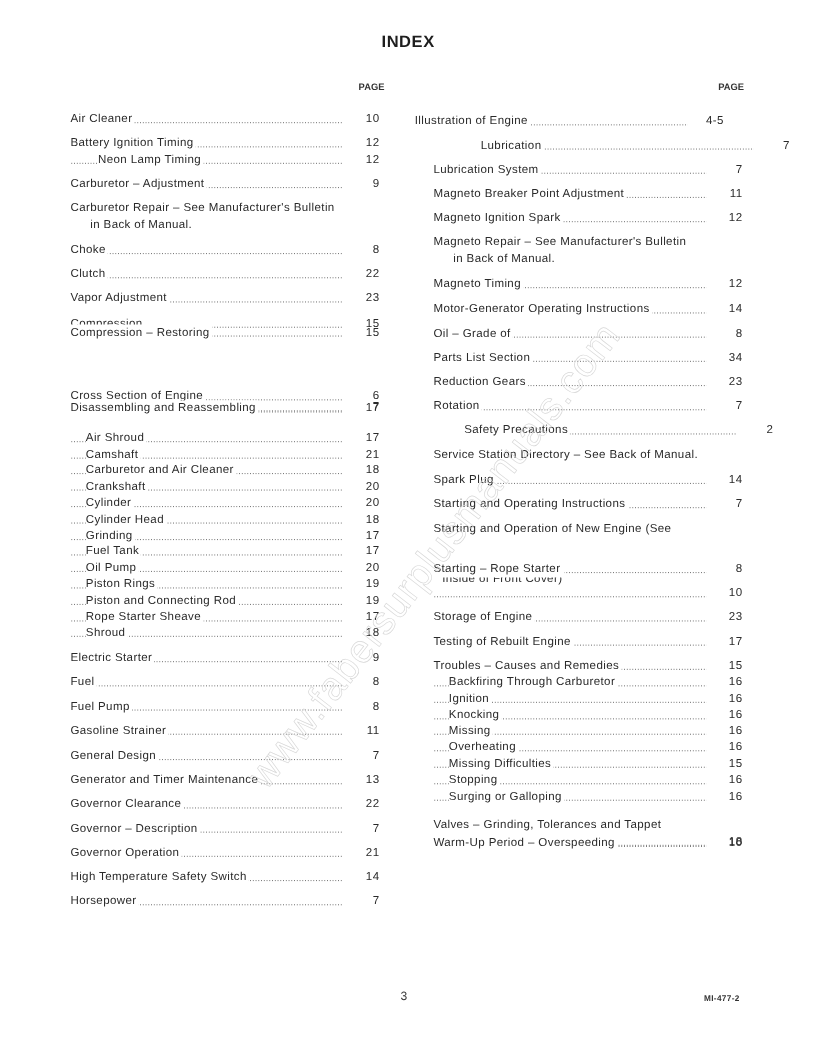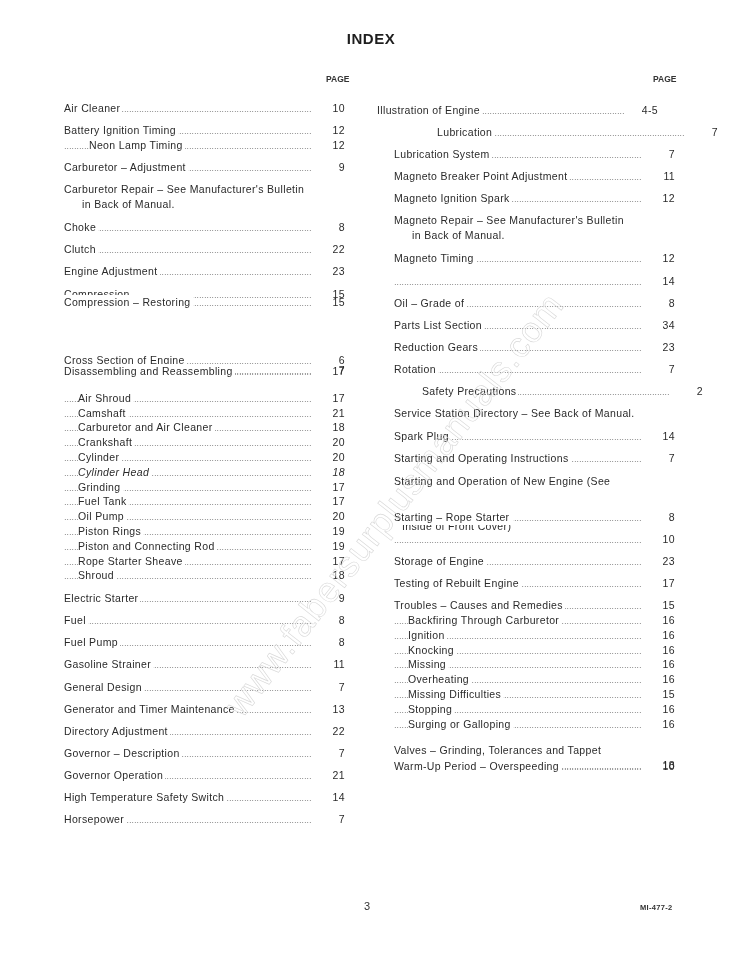--- a/index.html
+++ b/index.html
@@ -94,7 +94,7 @@
       <span class="pg" style="left: 251px;">22</span>
     </div>
     <div class="entry" style="left: 64px; top: 264px; width: 281px;">
-      <span class="label">Engine Adjustment</span>
+      <span class="label">Vapor Adjustment</span>
       <span class="dots" style="left: 0px; width: 247px;"></span>
       <span class="pg" style="left: 251px;">23</span>
     </div>

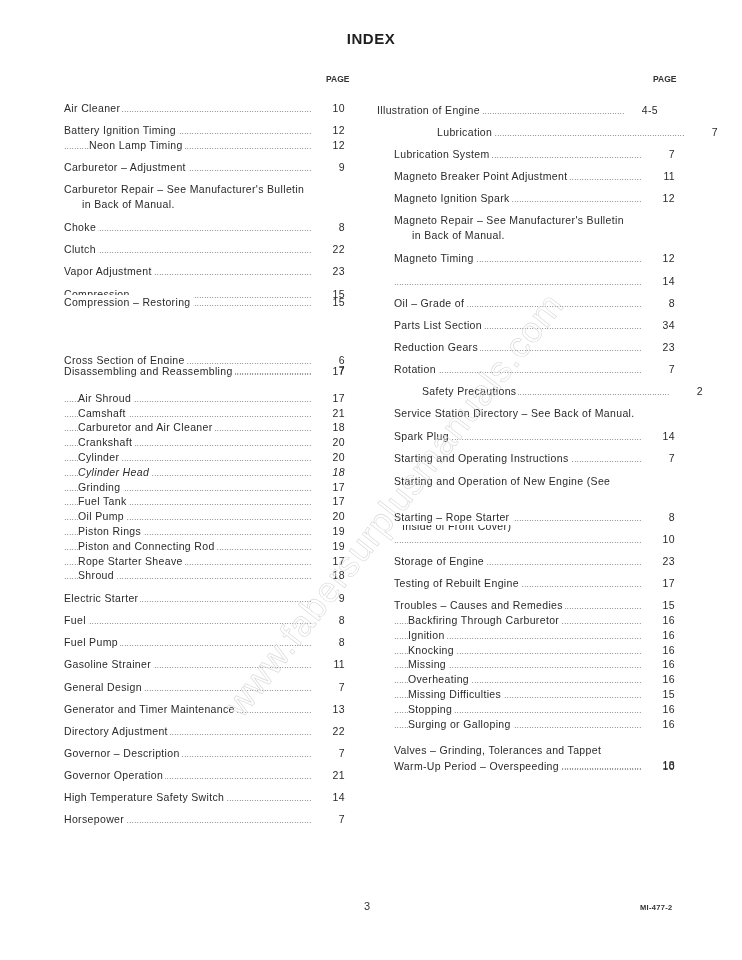--- a/index.html
+++ b/index.html
@@ -284,6 +284,7 @@
       <span class="pg" style="left: 251px;">12</span>
     </div>
     <div class="entry" style="left: 394px; top: 274px; width: 281px;">
+      <span class="label">Motor-Generator Operating Instructions</span>
       <span class="dots" style="left: 0px; width: 248px;"></span>
       <span class="pg" style="left: 251px;">14</span>
     </div>

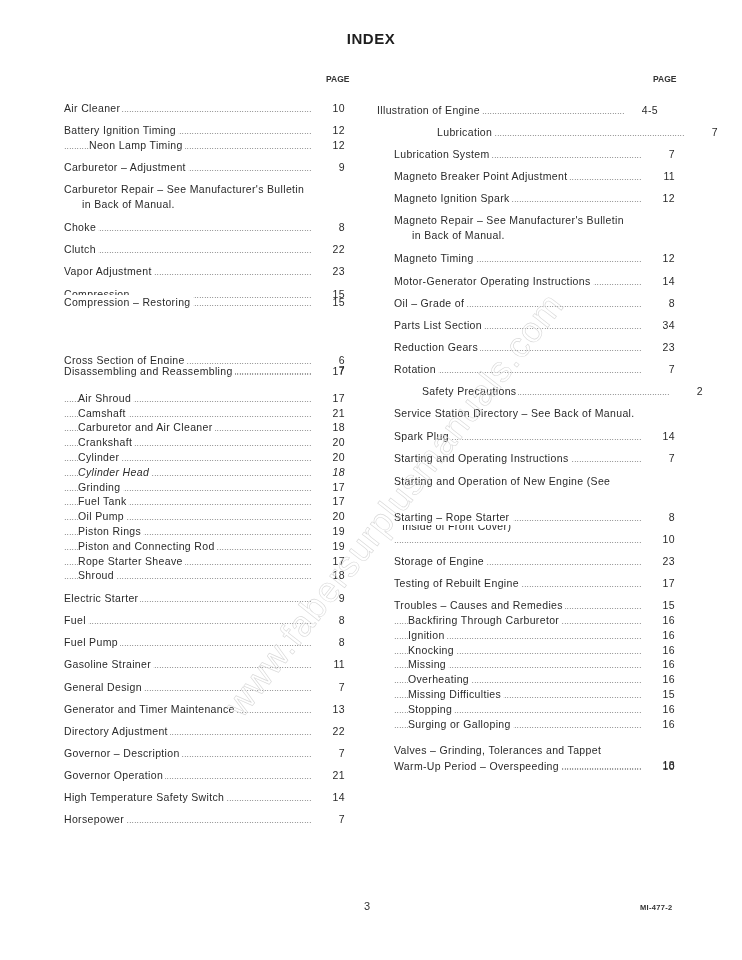--- a/index.html
+++ b/index.html
@@ -148,7 +148,7 @@
       <span class="dots" style="left: 0px; width: 247px;"></span>
       <span class="pg" style="left: 251px;">20</span>
     </div>
-    <div class="entry sub" style="left: 64px; top: 465px; width: 281px; font-style: italic;">
+    <div class="entry sub" style="left: 64px; top: 465px; width: 281px;">
       <span class="label">Cylinder Head</span>
       <span class="dots" style="left: 0px; width: 247px;"></span>
       <span class="pg" style="left: 251px;">18</span>

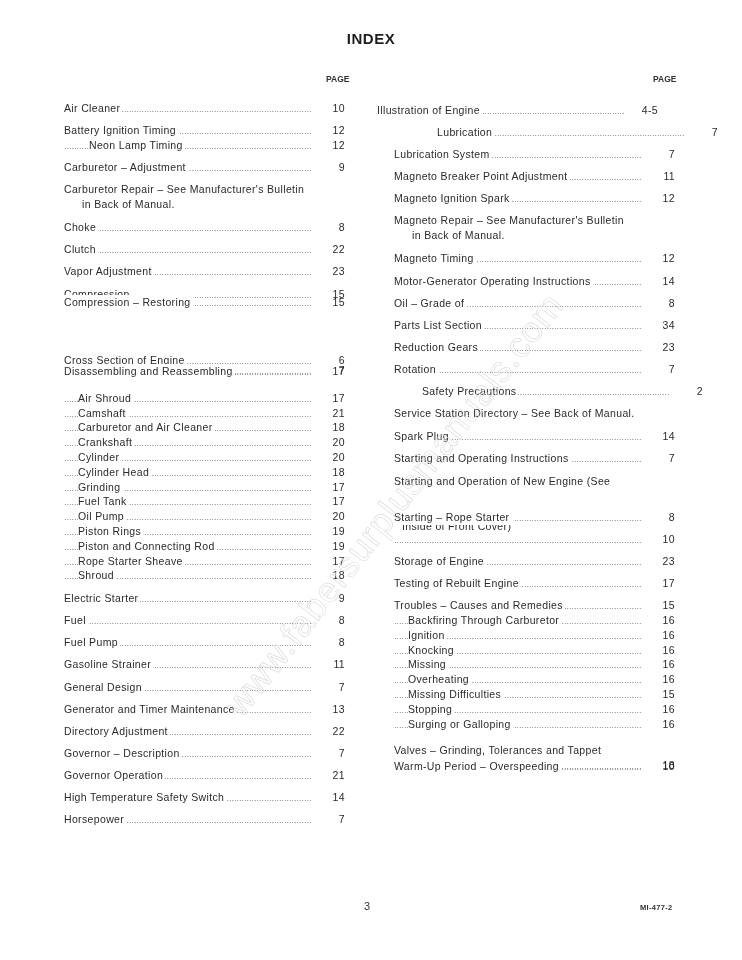--- a/index.html
+++ b/index.html
@@ -219,7 +219,7 @@
       <span class="pg" style="left: 251px;">13</span>
     </div>
     <div class="entry" style="left: 64px; top: 724px; width: 281px;">
-      <span class="label">Directory Adjustment</span>
+      <span class="label">Governor Clearance</span>
       <span class="dots" style="left: 0px; width: 247px;"></span>
       <span class="pg" style="left: 251px;">22</span>
     </div>

